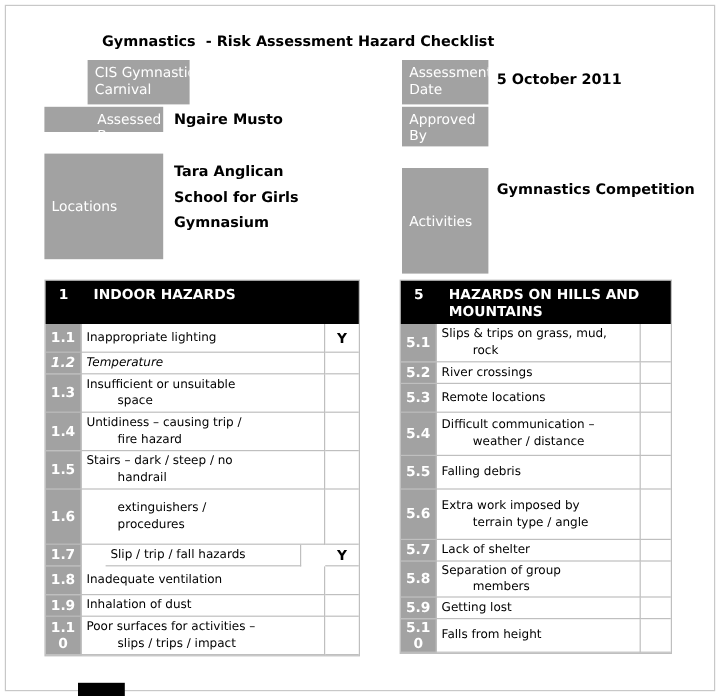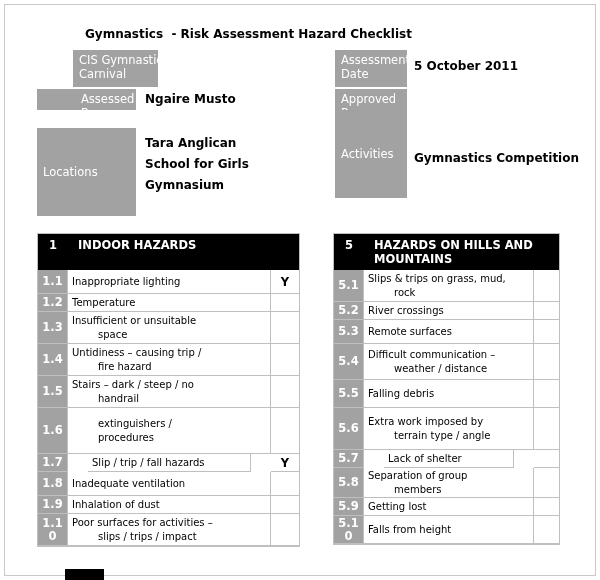--- a/index.html
+++ b/index.html
@@ -115,7 +115,7 @@
     <div class="bl">Gymnasium</div>
   </div>
 
-<div class="abs graybox vcenter" style="left:335px;top:110px;width:72px;height:88px;">Activities</div>
+<div class="abs graybox vcenter" style="left:335px;top:140px;width:72px;height:88px;">Activities</div>
 <div class="abs val" style="left:414px;top:150px;">Gymnastics Competition</div>
 
 <div class="htable" id="t1">

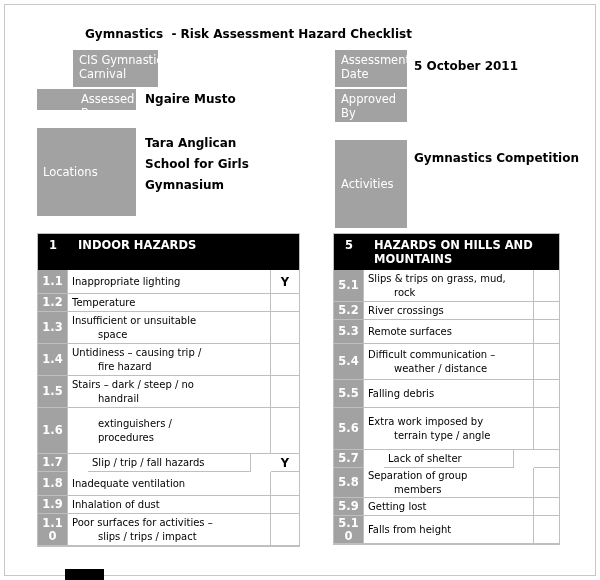--- a/index.html
+++ b/index.html
@@ -58,7 +58,7 @@
 
   
   #t1 .tbody .trow:nth-child(1){height:24px;}
-  #t1 .tbody .trow:nth-child(2){height:18px;}
+  #t1 .tbody .trow:nth-child(2){height:18px;font-style:italic;}
   #t1 .tbody .trow:nth-child(3){height:32px;}
   #t1 .tbody .trow:nth-child(4){height:32px;}
   #t1 .tbody .trow:nth-child(5){height:32px;}

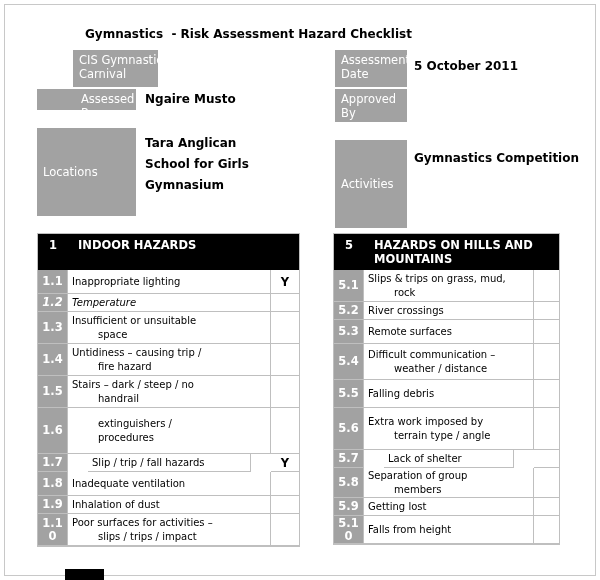--- a/index.html
+++ b/index.html
@@ -226,7 +226,7 @@
       <div class="trow">
         <div class="cell num">5.3</div>
         <div class="cell lbl">
-          <div class="line">Remote surfaces</div>
+          <div class="line">Remote locations</div>
         </div>
         <div class="cell flag"></div>
       </div>

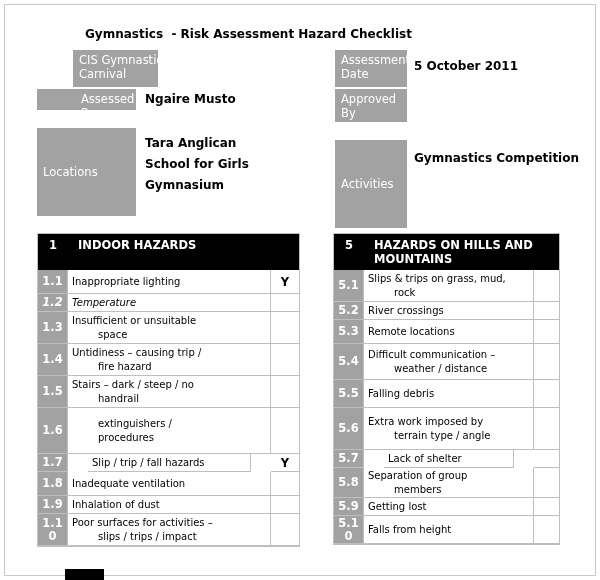--- a/index.html
+++ b/index.html
@@ -74,7 +74,7 @@
   #t2 .tbody .trow:nth-child(4){height:36px;}
   #t2 .tbody .trow:nth-child(5){height:28px;}
   #t2 .tbody .trow:nth-child(6){height:42px;}
-  #t2 .tbody .trow:nth-child(7){height:18px;gap:20px;}
+  #t2 .tbody .trow:nth-child(7){height:18px;}
   #t2 .tbody .trow:nth-child(8){height:30px;}
   #t2 .tbody .trow:nth-child(9){height:18px;}
   #t2 .tbody .trow:nth-child(10){height:28px;}

